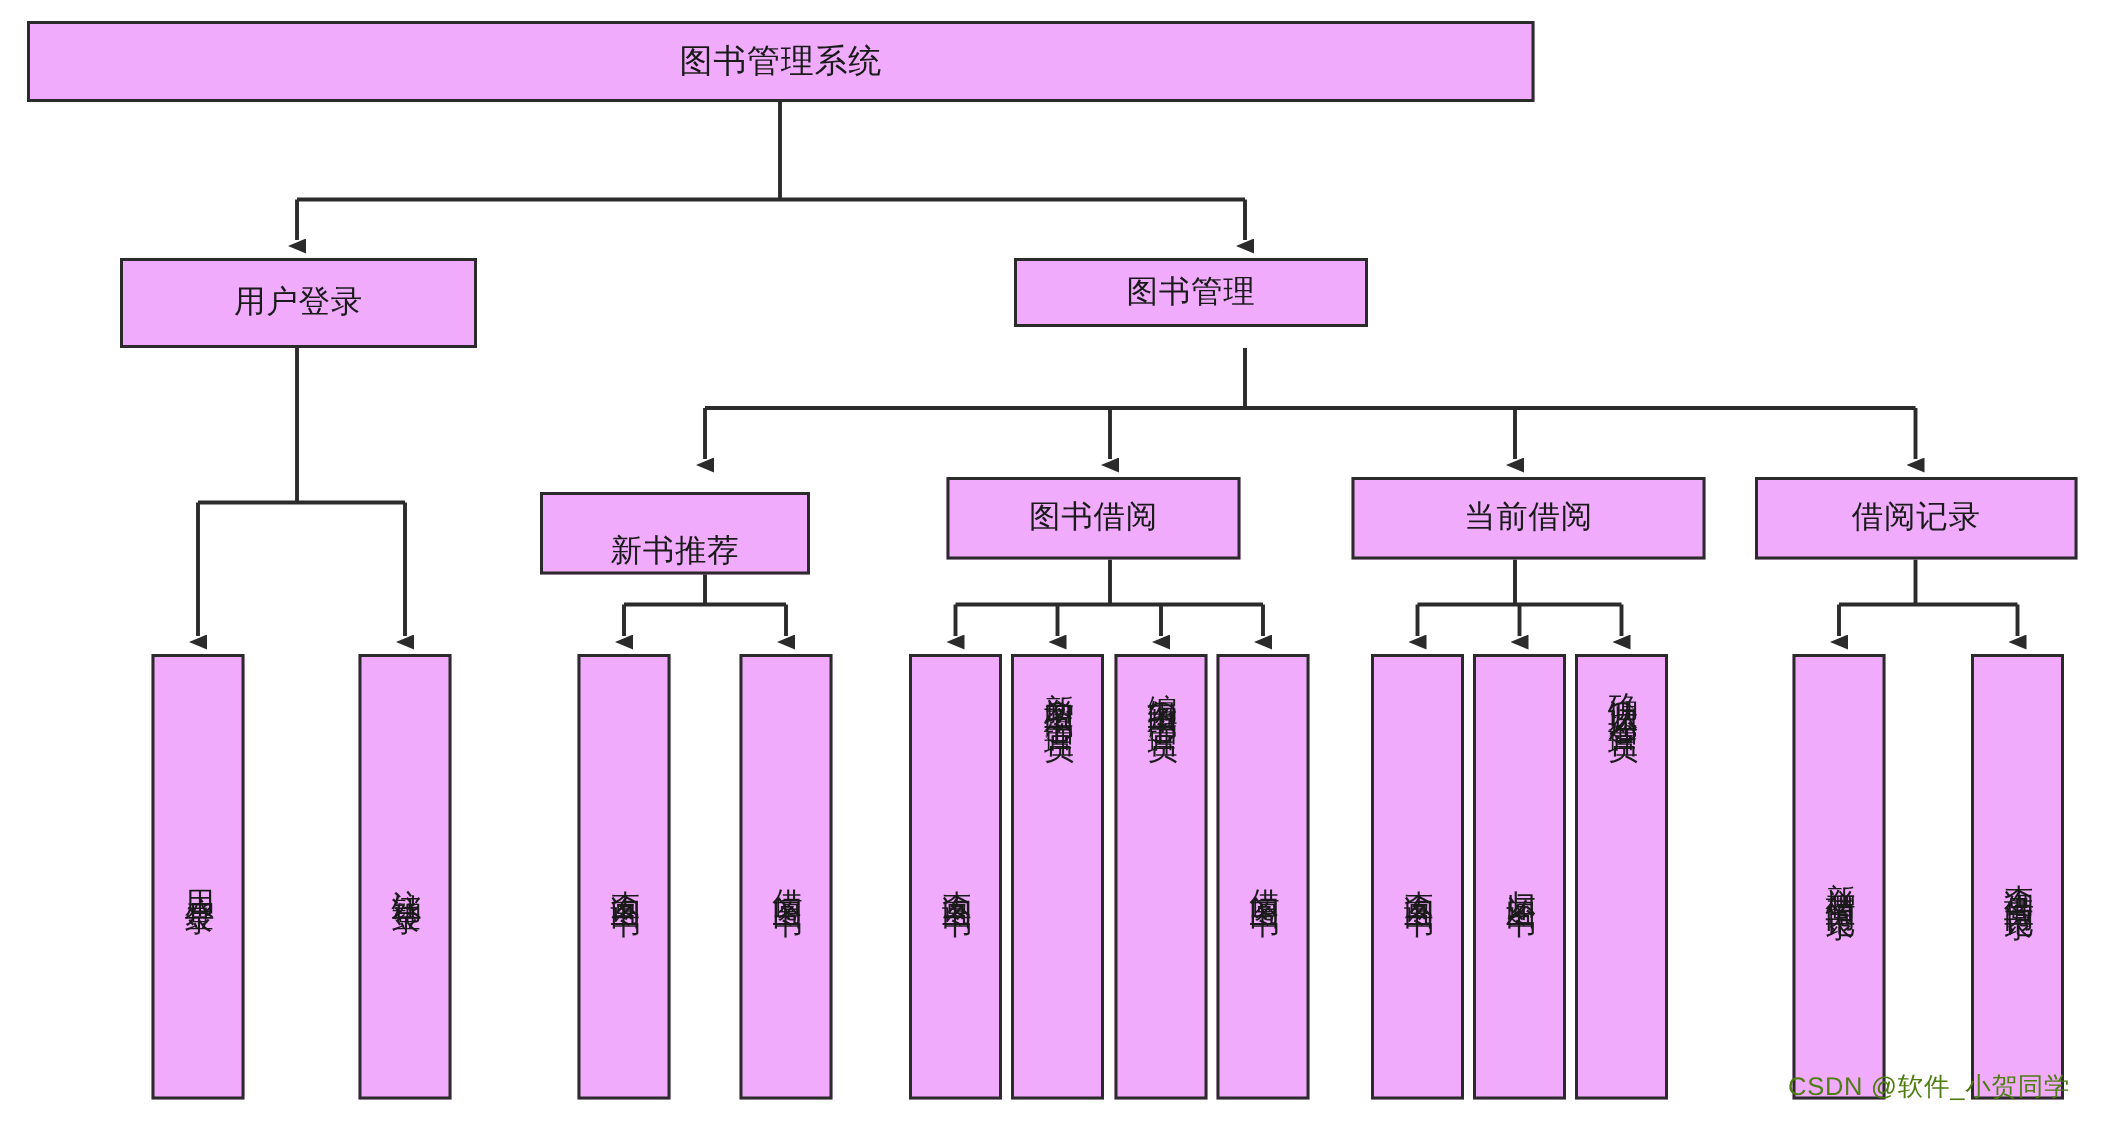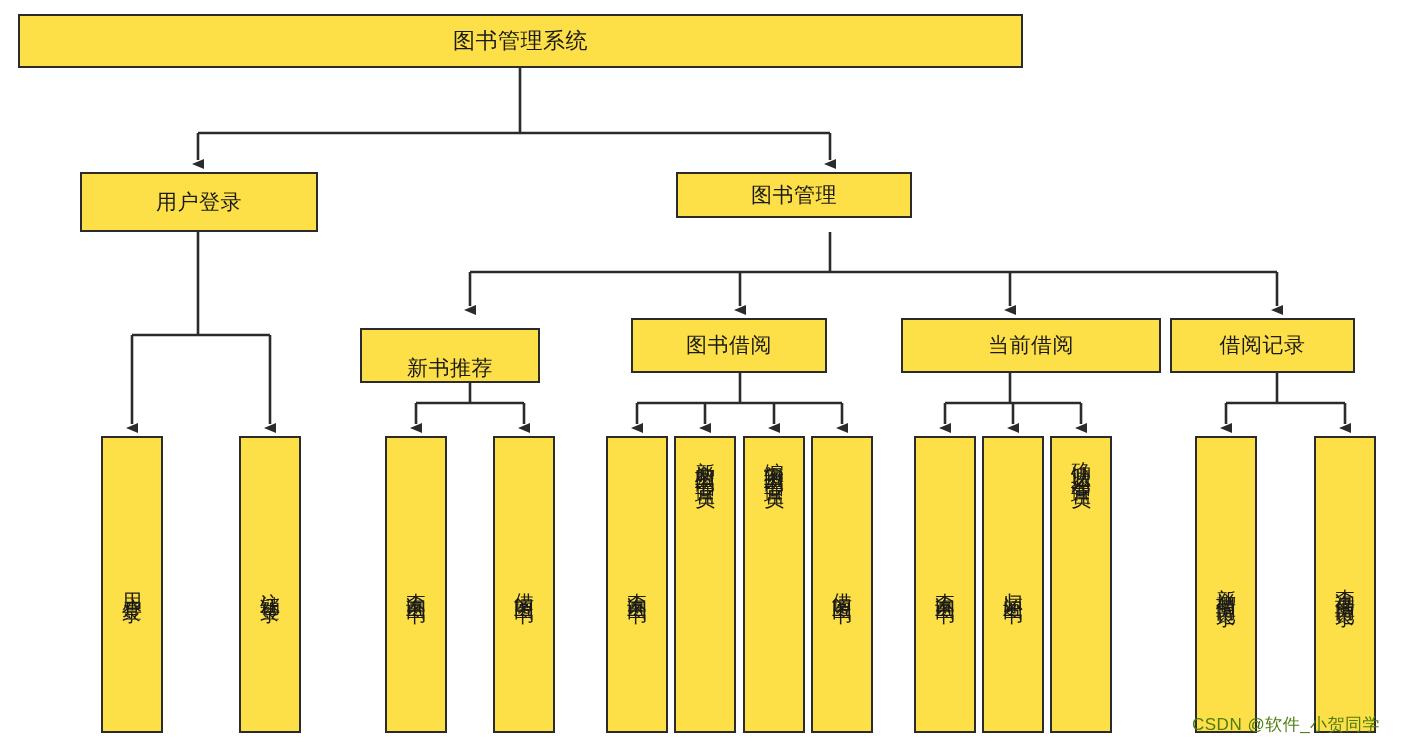--- a/index.html
+++ b/index.html
@@ -29,7 +29,7 @@
   .node {
     position: absolute;
     box-sizing: border-box;
-    background: #fde047;
+    background: #f0abfc;
     border: 2px solid #2b2b2b;
     display: flex;
     align-items: center;

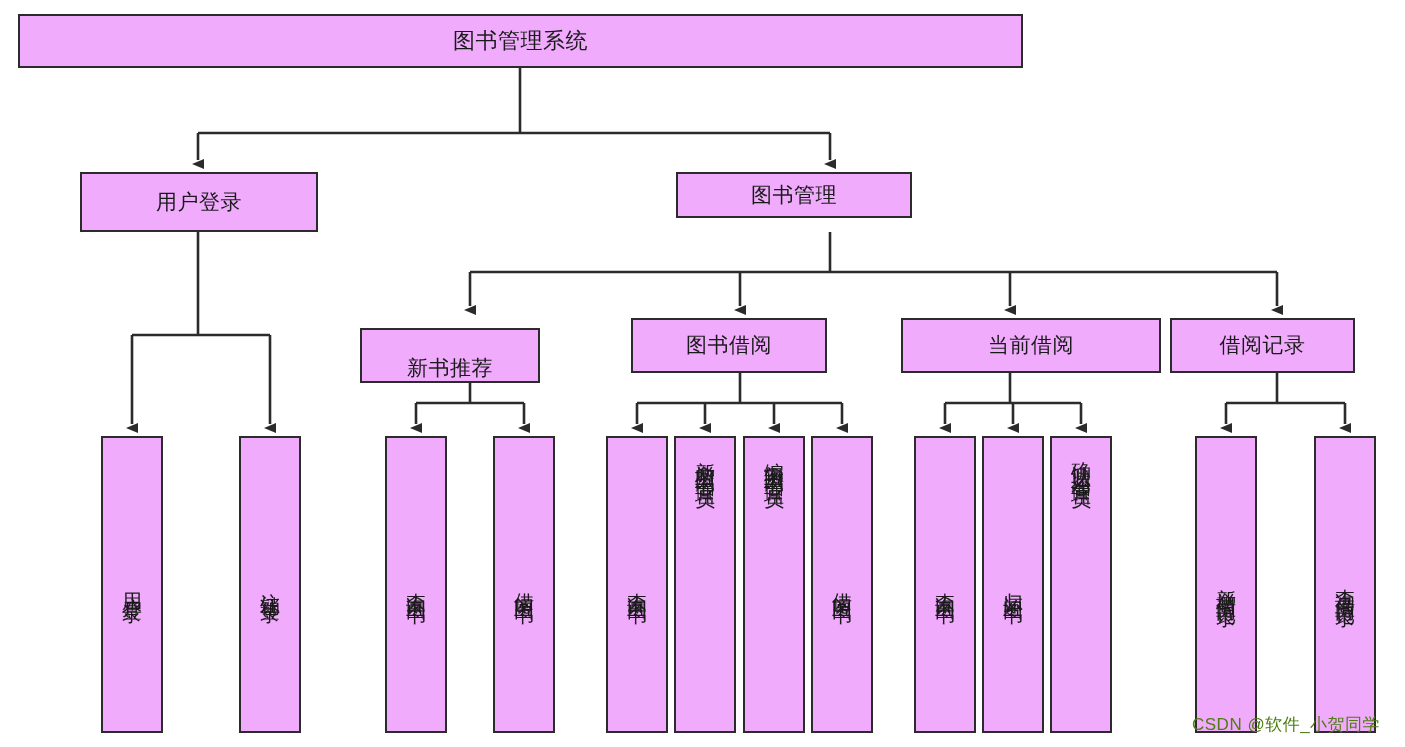--- a/index.html
+++ b/index.html
@@ -150,7 +150,7 @@
   <div class="node horizontal" style="left:631px; top:318px; width:196px; height:55px;">
     <span class="node-label">图书借阅</span>
   </div>
-  <div class="node horizontal" style="left:901px; top:318px; width:260px; height:55px;">
+  <div class="node horizontal" style="left:901px; top:318px; width:236px; height:55px;">
     <span class="node-label">当前借阅</span>
   </div>
   <div class="node horizontal" style="left:1170px; top:318px; width:185px; height:55px;">

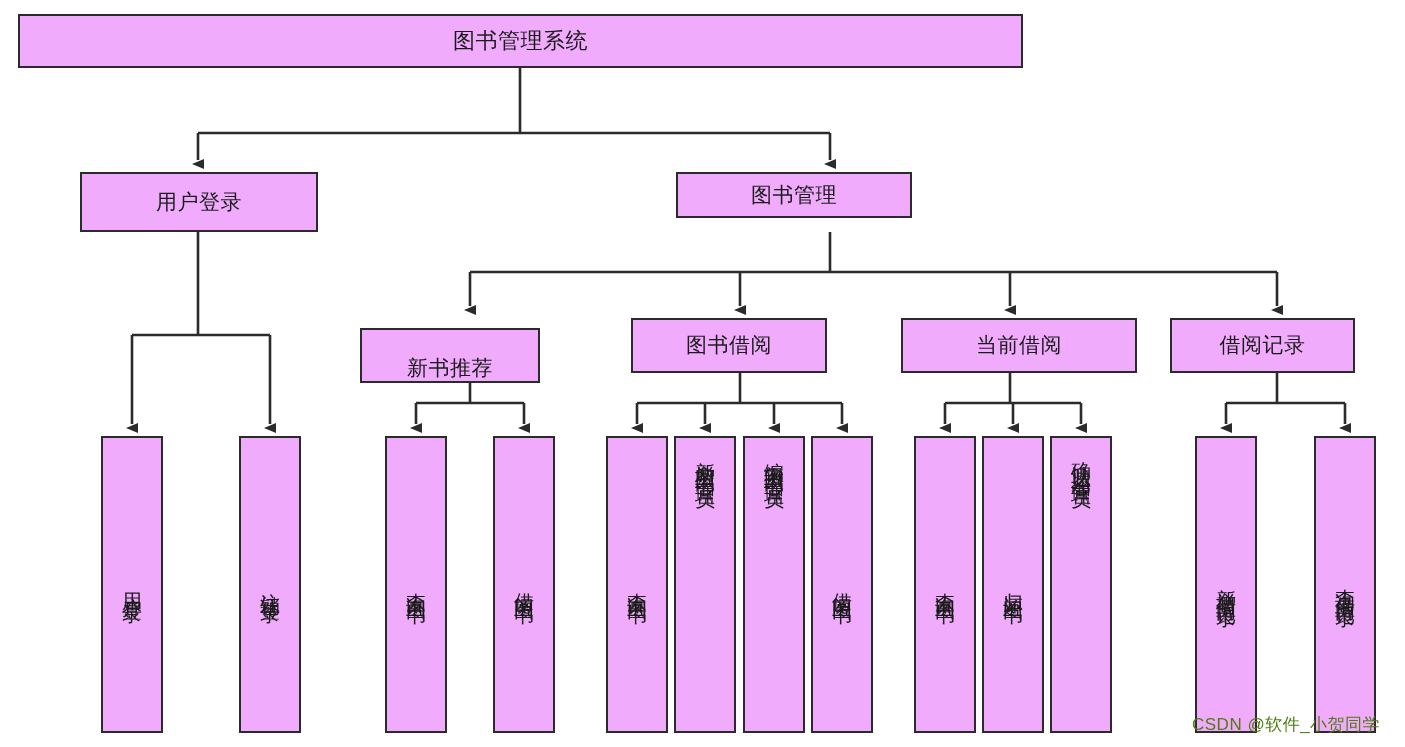--- a/index.html
+++ b/index.html
@@ -153,7 +153,7 @@
   <div class="node horizontal" style="left:901px; top:318px; width:236px; height:55px;">
     <span class="node-label">当前借阅</span>
   </div>
-  <div class="node horizontal" style="left:1170px; top:318px; width:185px; height:55px;">
+  <div class="node horizontal" style="left:1170px; top:318px; width:215px; height:55px;">
     <span class="node-label">借阅记录</span>
   </div>
 

